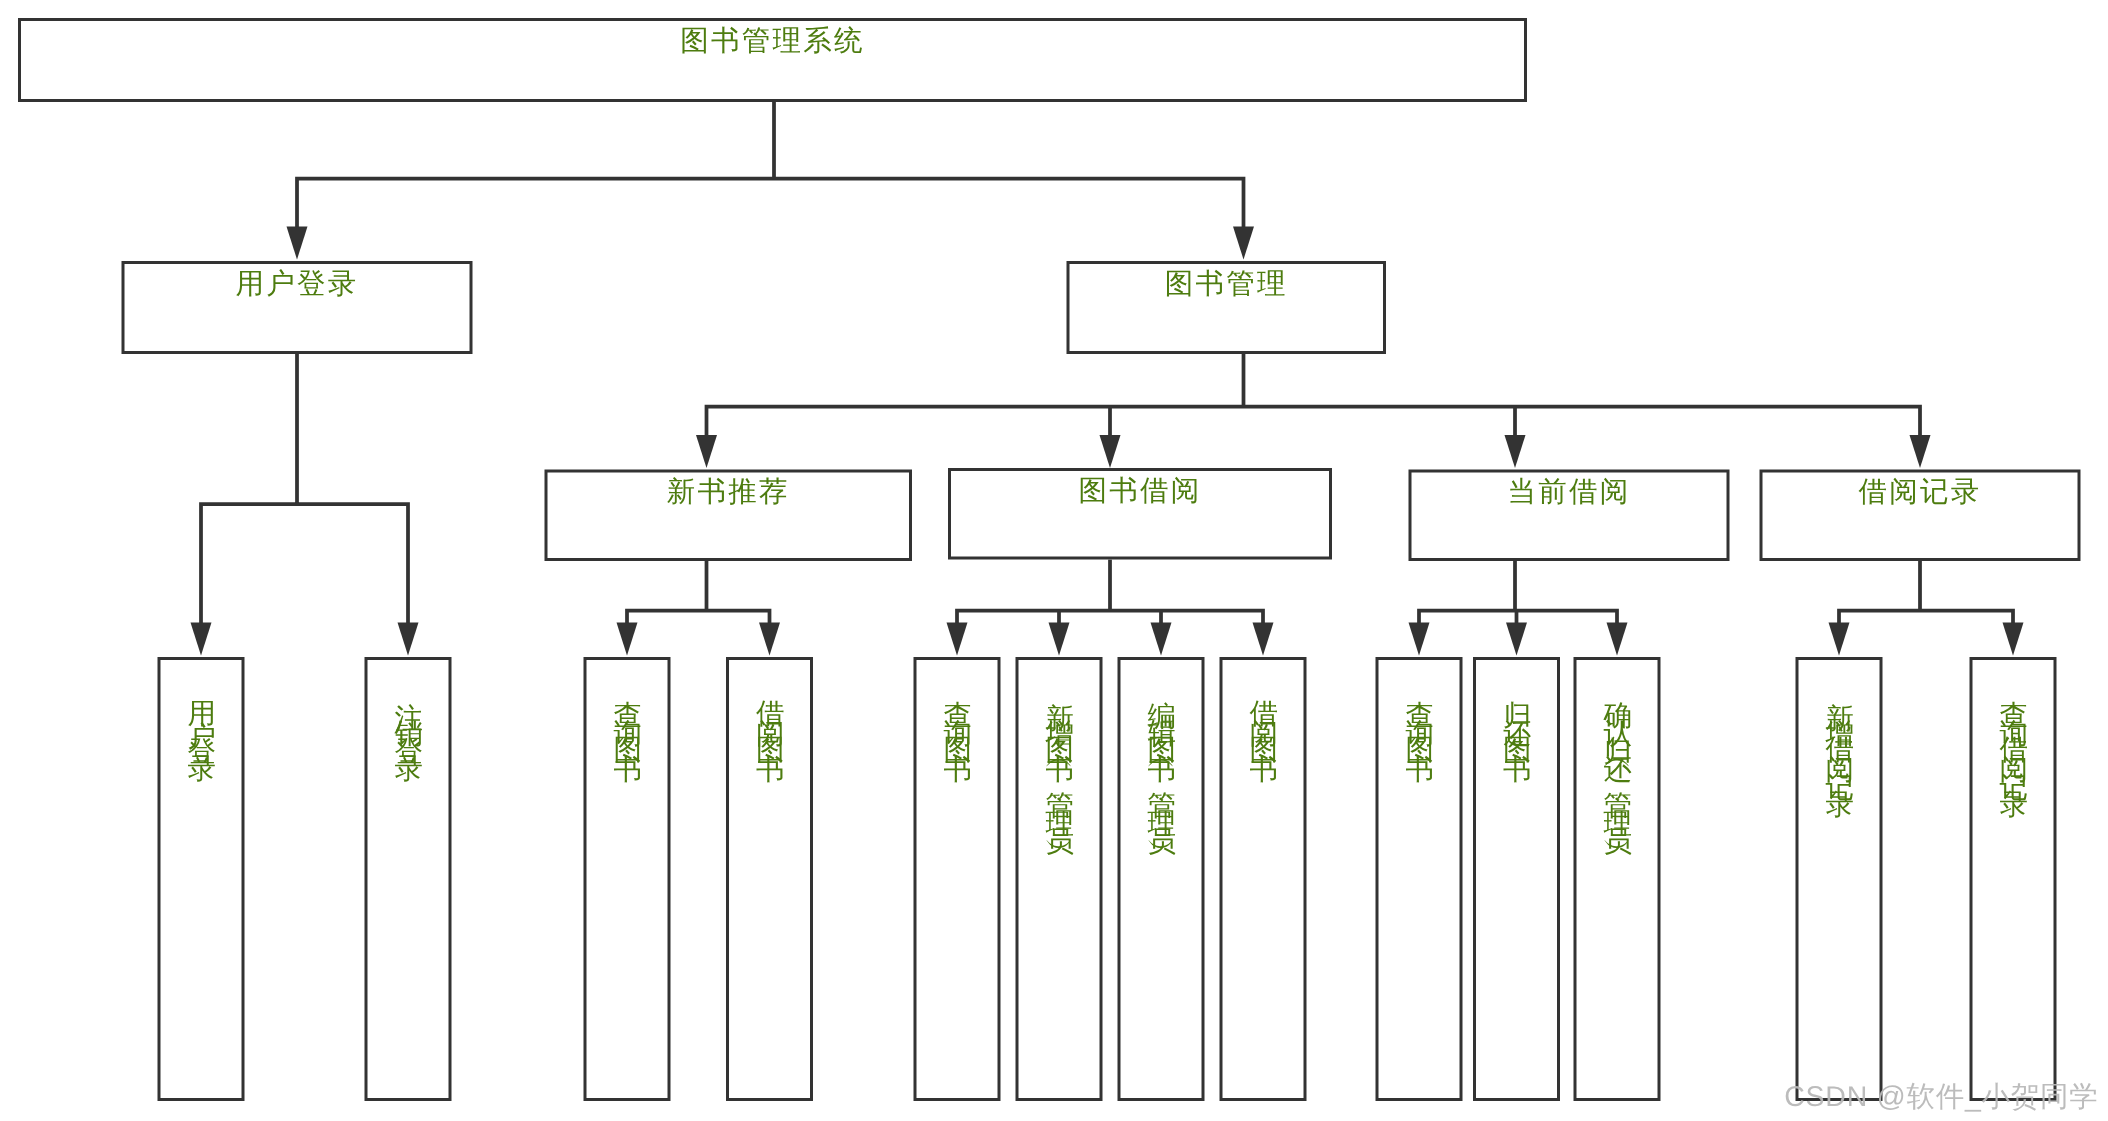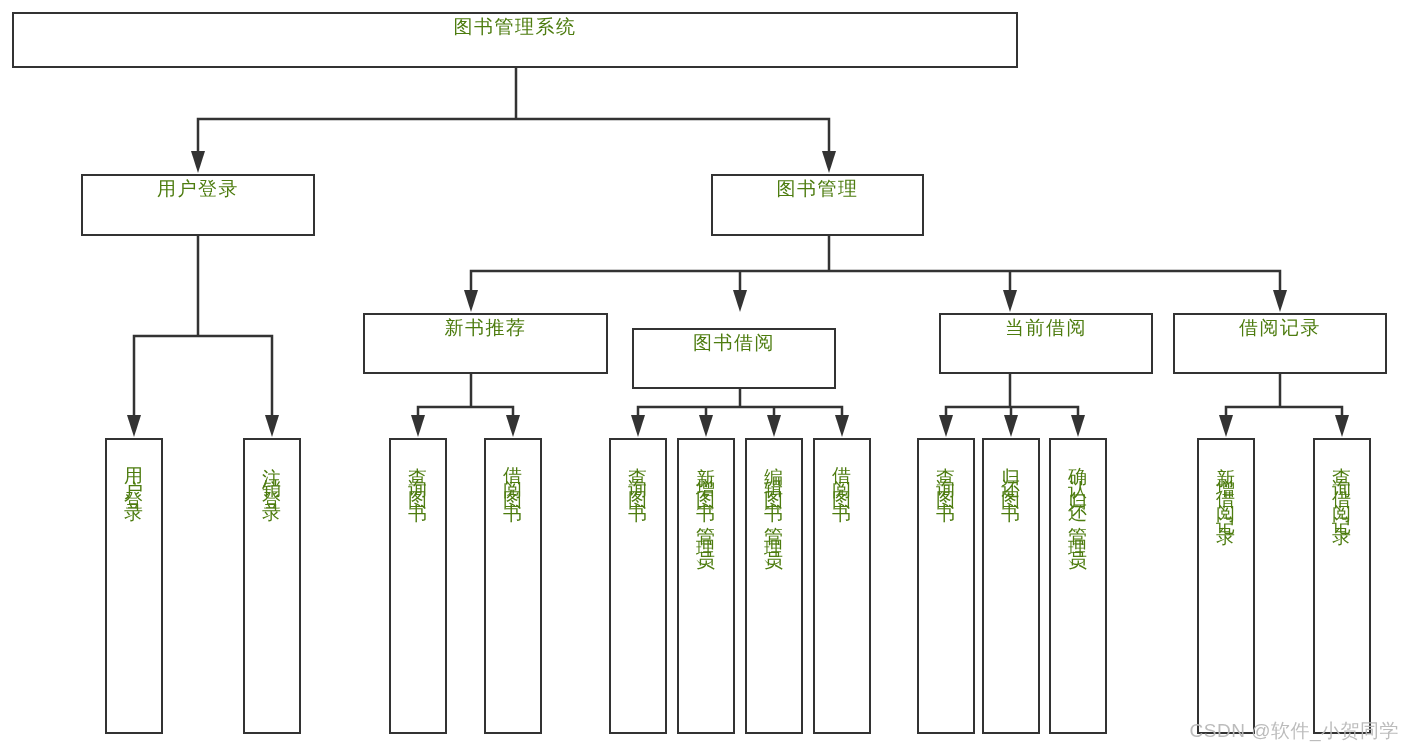--- a/index.html
+++ b/index.html
@@ -134,7 +134,7 @@
 <div class="box" style="left:363px; top:313px; width:245px; height:61px;">
   <span class="h-label">新书推荐</span>
 </div>
-<div class="box" style="left:632px; top:328px; width:204px; height:61px;">
+<div class="box" style="left:632px; top:312px; width:256px; height:61px;">
   <span class="h-label">图书借阅</span>
 </div>
 <div class="box" style="left:939px; top:313px; width:214px; height:61px;">

